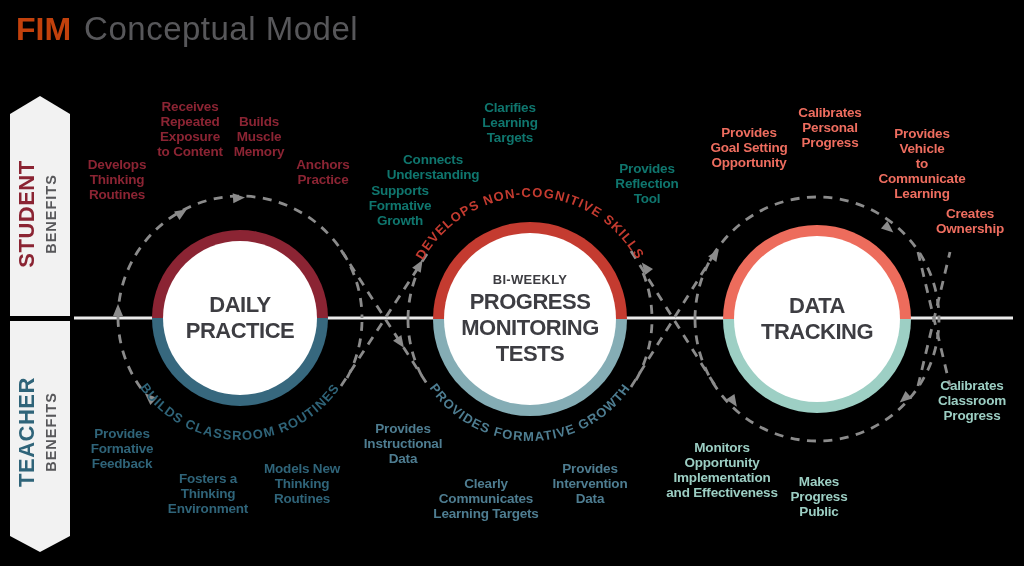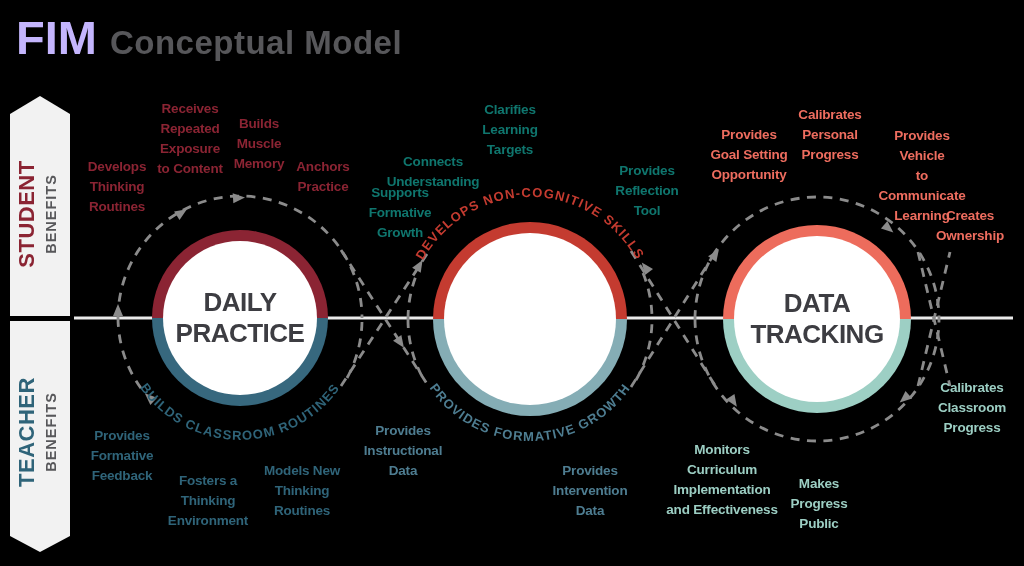--- a/index.html
+++ b/index.html
@@ -9,7 +9,7 @@
 
   
   .title{position:absolute;left:16px;top:10px;white-space:nowrap;}
-  .brand{font-size:47px;font-weight:800;color:#c4b5fd;letter-spacing:0px;}
+  .brand{font-size:32px;font-weight:800;color:#c2410c;letter-spacing:0px;}
   .subtitle{font-size:33px;font-weight:700;color:#57575a;margin-left:13px;letter-spacing:0.5px;}
 
   

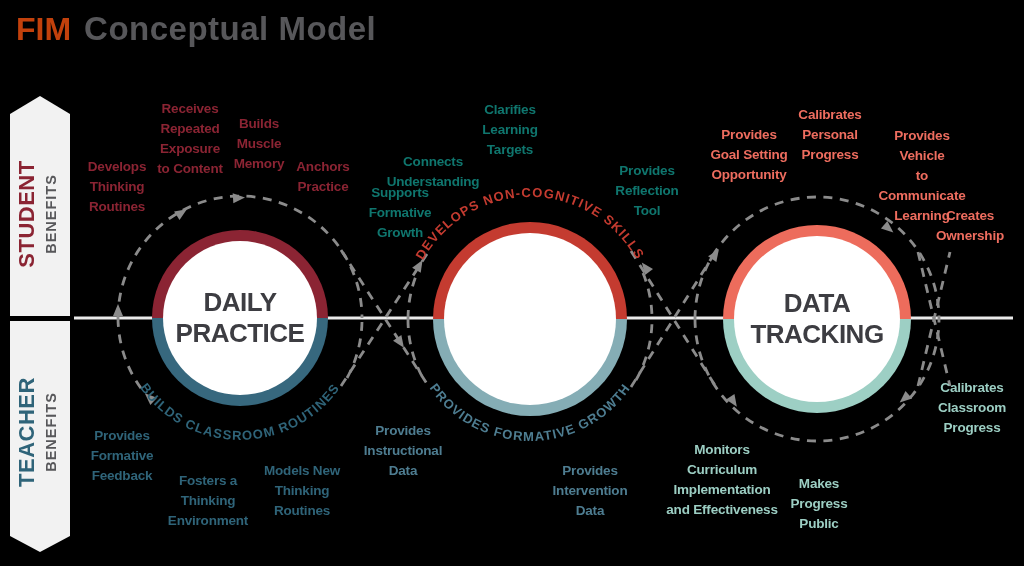--- a/index.html
+++ b/index.html
@@ -10,7 +10,7 @@
   
   .title{position:absolute;left:16px;top:10px;white-space:nowrap;}
   .brand{font-size:32px;font-weight:800;color:#c2410c;letter-spacing:0px;}
-  .subtitle{font-size:33px;font-weight:700;color:#57575a;margin-left:13px;letter-spacing:0.5px;}
+  .subtitle{font-size:33px;font-weight:400;color:#57575a;margin-left:13px;letter-spacing:0.5px;}
 
   
   .circle-title{position:absolute;transform:translate(-50%,-50%);text-align:center;color:#3d3d42;}

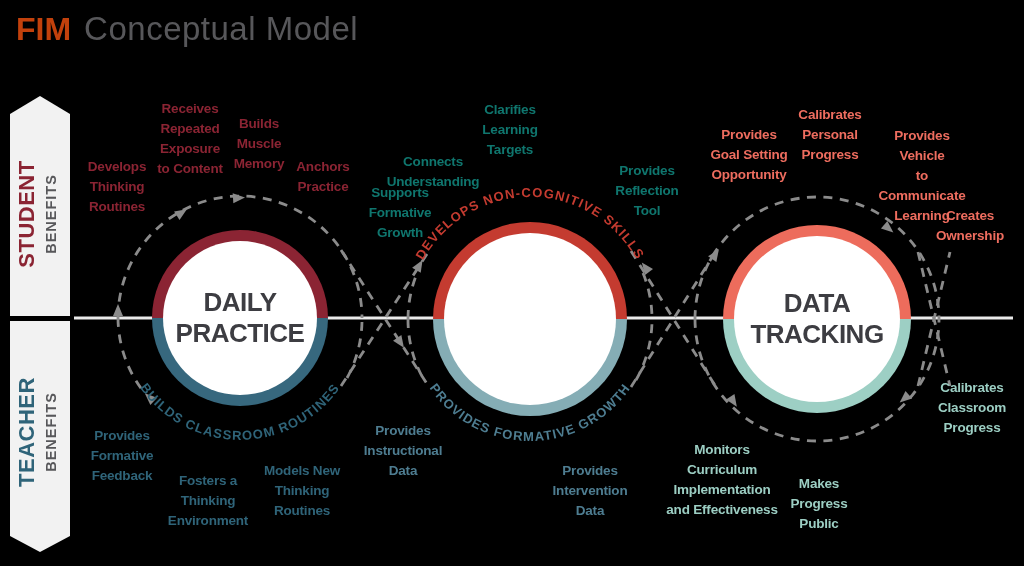--- a/index.html
+++ b/index.html
@@ -19,7 +19,7 @@
 
   
   .benefit{position:absolute;transform:translateX(-50%);text-align:center;
-           font-size:13.5px;font-weight:700;line-height:20px;letter-spacing:-0.2px;
+           font-size:13.5px;font-weight:700;line-height:15px;letter-spacing:-0.2px;
            white-space:pre-line;}
   .c-maroon{color:#8b2433;}
   .c-red{color:#0f766e;}

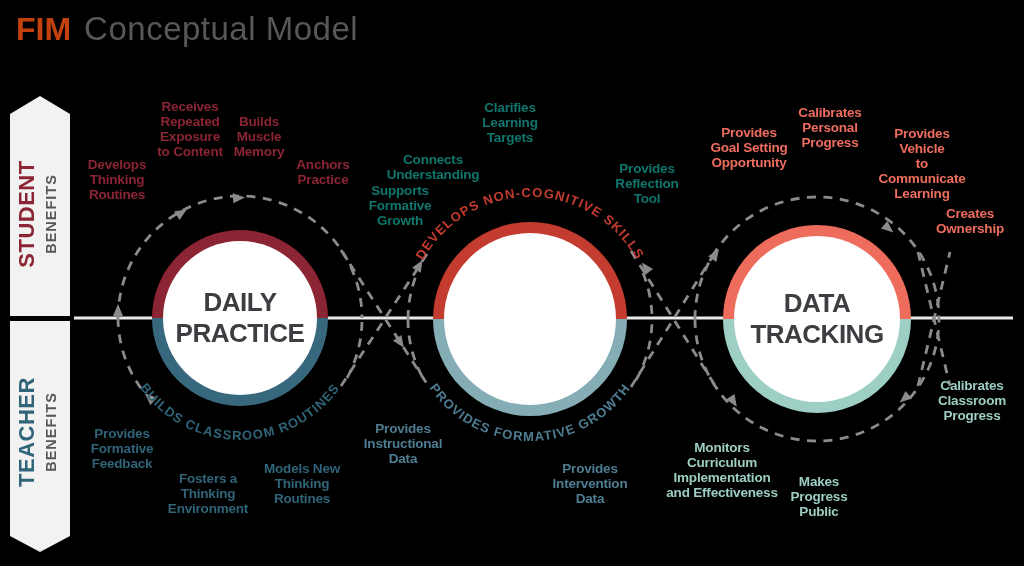--- a/index.html
+++ b/index.html
@@ -122,6 +122,12 @@
     <div class="circle-main">DAILY
 PRACTICE</div>
   </div>
+  <div class="circle-title" style="left:530px;top:319px;width:180px">
+    <div class="circle-pre">BI-WEEKLY</div>
+    <div class="circle-main">PROGRESS
+MONITORING
+TESTS</div>
+  </div>
   <div class="circle-title" style="left:817px;top:319px;width:170px">
     <div class="circle-main">DATA
 TRACKING</div>

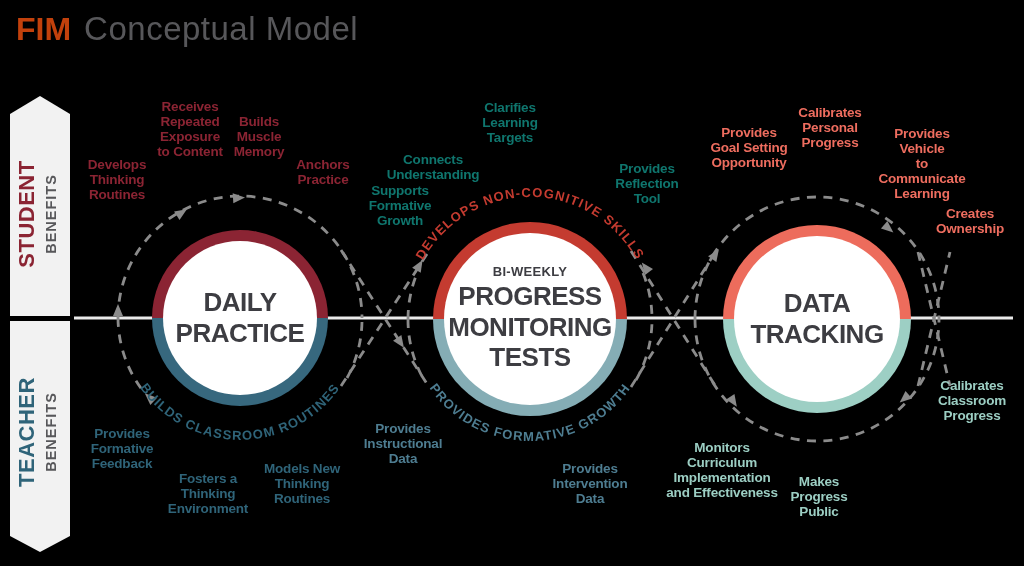--- a/index.html
+++ b/index.html
@@ -15,7 +15,7 @@
   
   .circle-title{position:absolute;transform:translate(-50%,-50%);text-align:center;color:#3d3d42;}
   .circle-pre{font-size:13px;font-weight:700;letter-spacing:0.3px;margin-bottom:2px;}
-  .circle-main{font-size:26px;font-weight:700;line-height:1.18;letter-spacing:-0.5px;white-space:pre-line;}
+  .circle-main{font-size:22px;font-weight:700;line-height:1.18;letter-spacing:-0.5px;white-space:pre-line;}
 
   
   .benefit{position:absolute;transform:translateX(-50%);text-align:center;

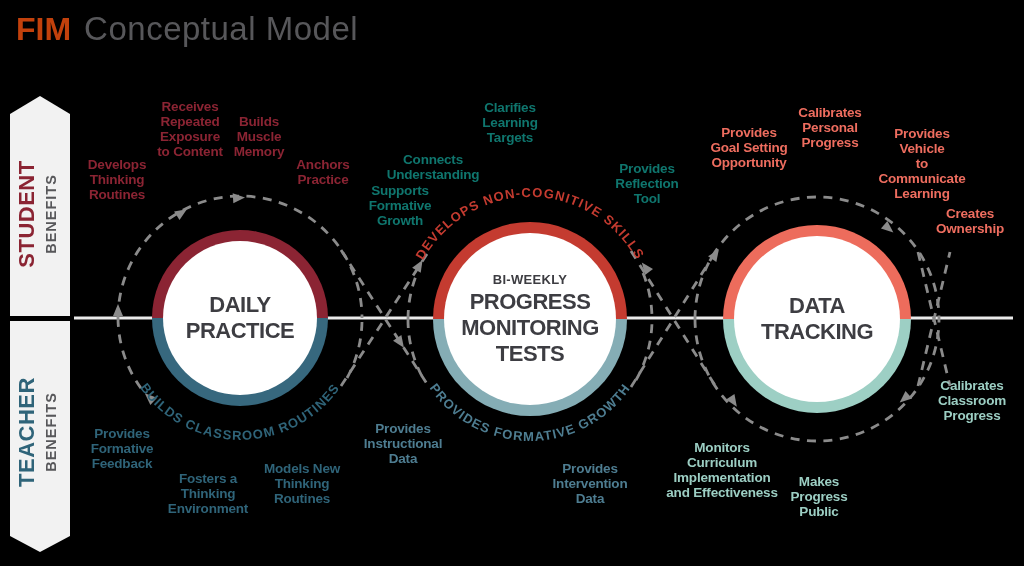--- a/index.html
+++ b/index.html
@@ -184,7 +184,7 @@
 Intervention
 Data</div>
   <div class="benefit c-mint" style="left:722px;top:440px">Monitors
-Curriculum
+Opportunity
 Implementation
 and Effectiveness</div>
   <div class="benefit c-mint" style="left:819px;top:474px">Makes

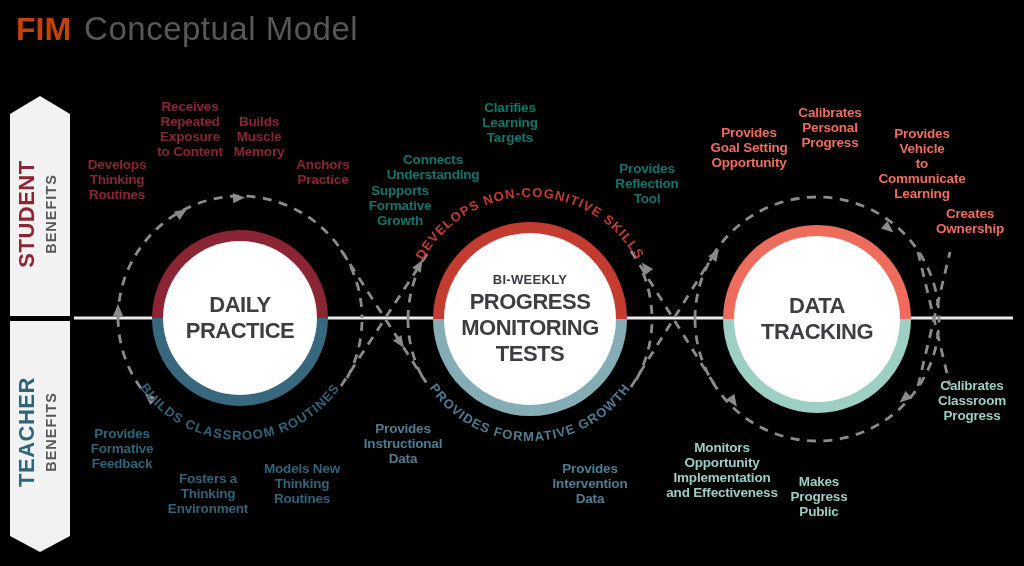--- a/index.html
+++ b/index.html
@@ -180,6 +180,9 @@
   <div class="benefit c-teal-mid" style="left:403px;top:421px">Provides
 Instructional
 Data</div>
+  <div class="benefit c-teal-mid" style="left:486px;top:476px">Clearly
+Communicates
+Learning Targets</div>
   <div class="benefit c-teal-mid" style="left:590px;top:461px">Provides
 Intervention
 Data</div>

